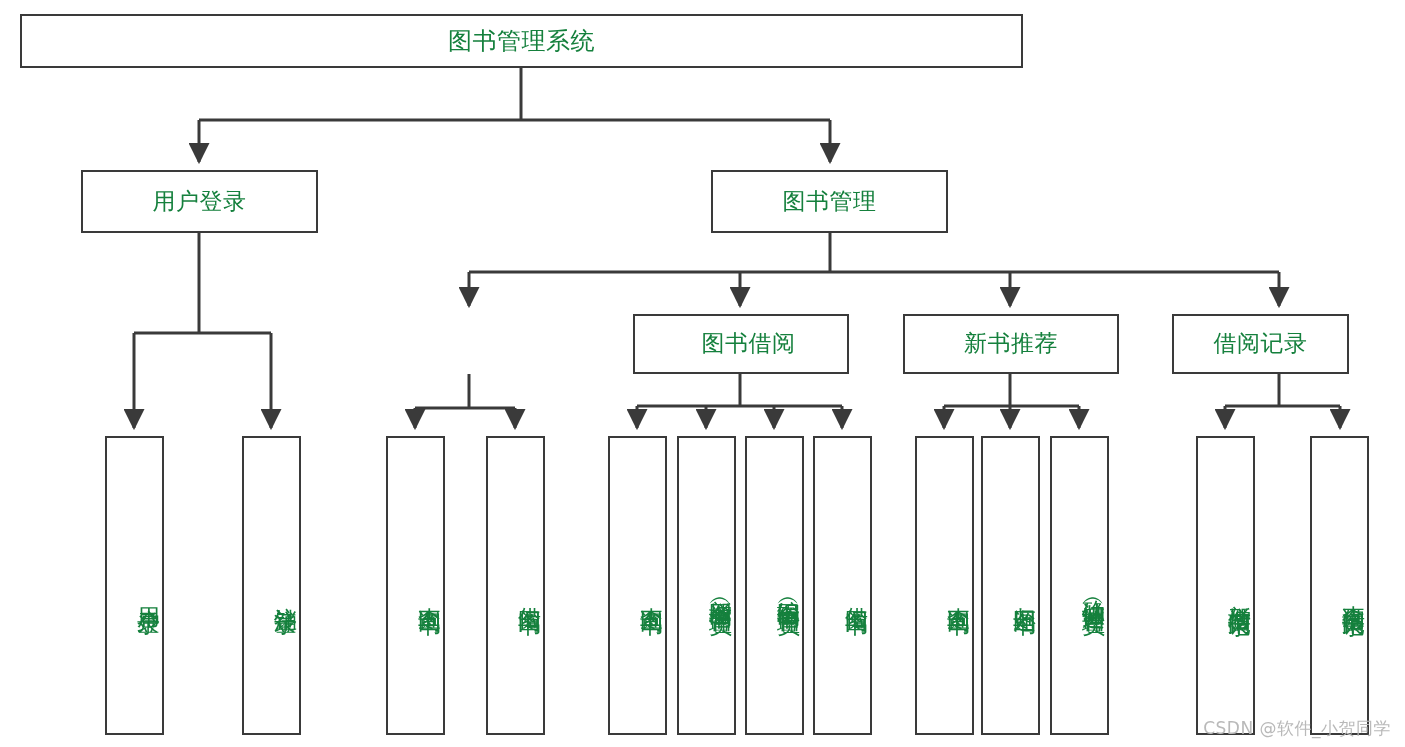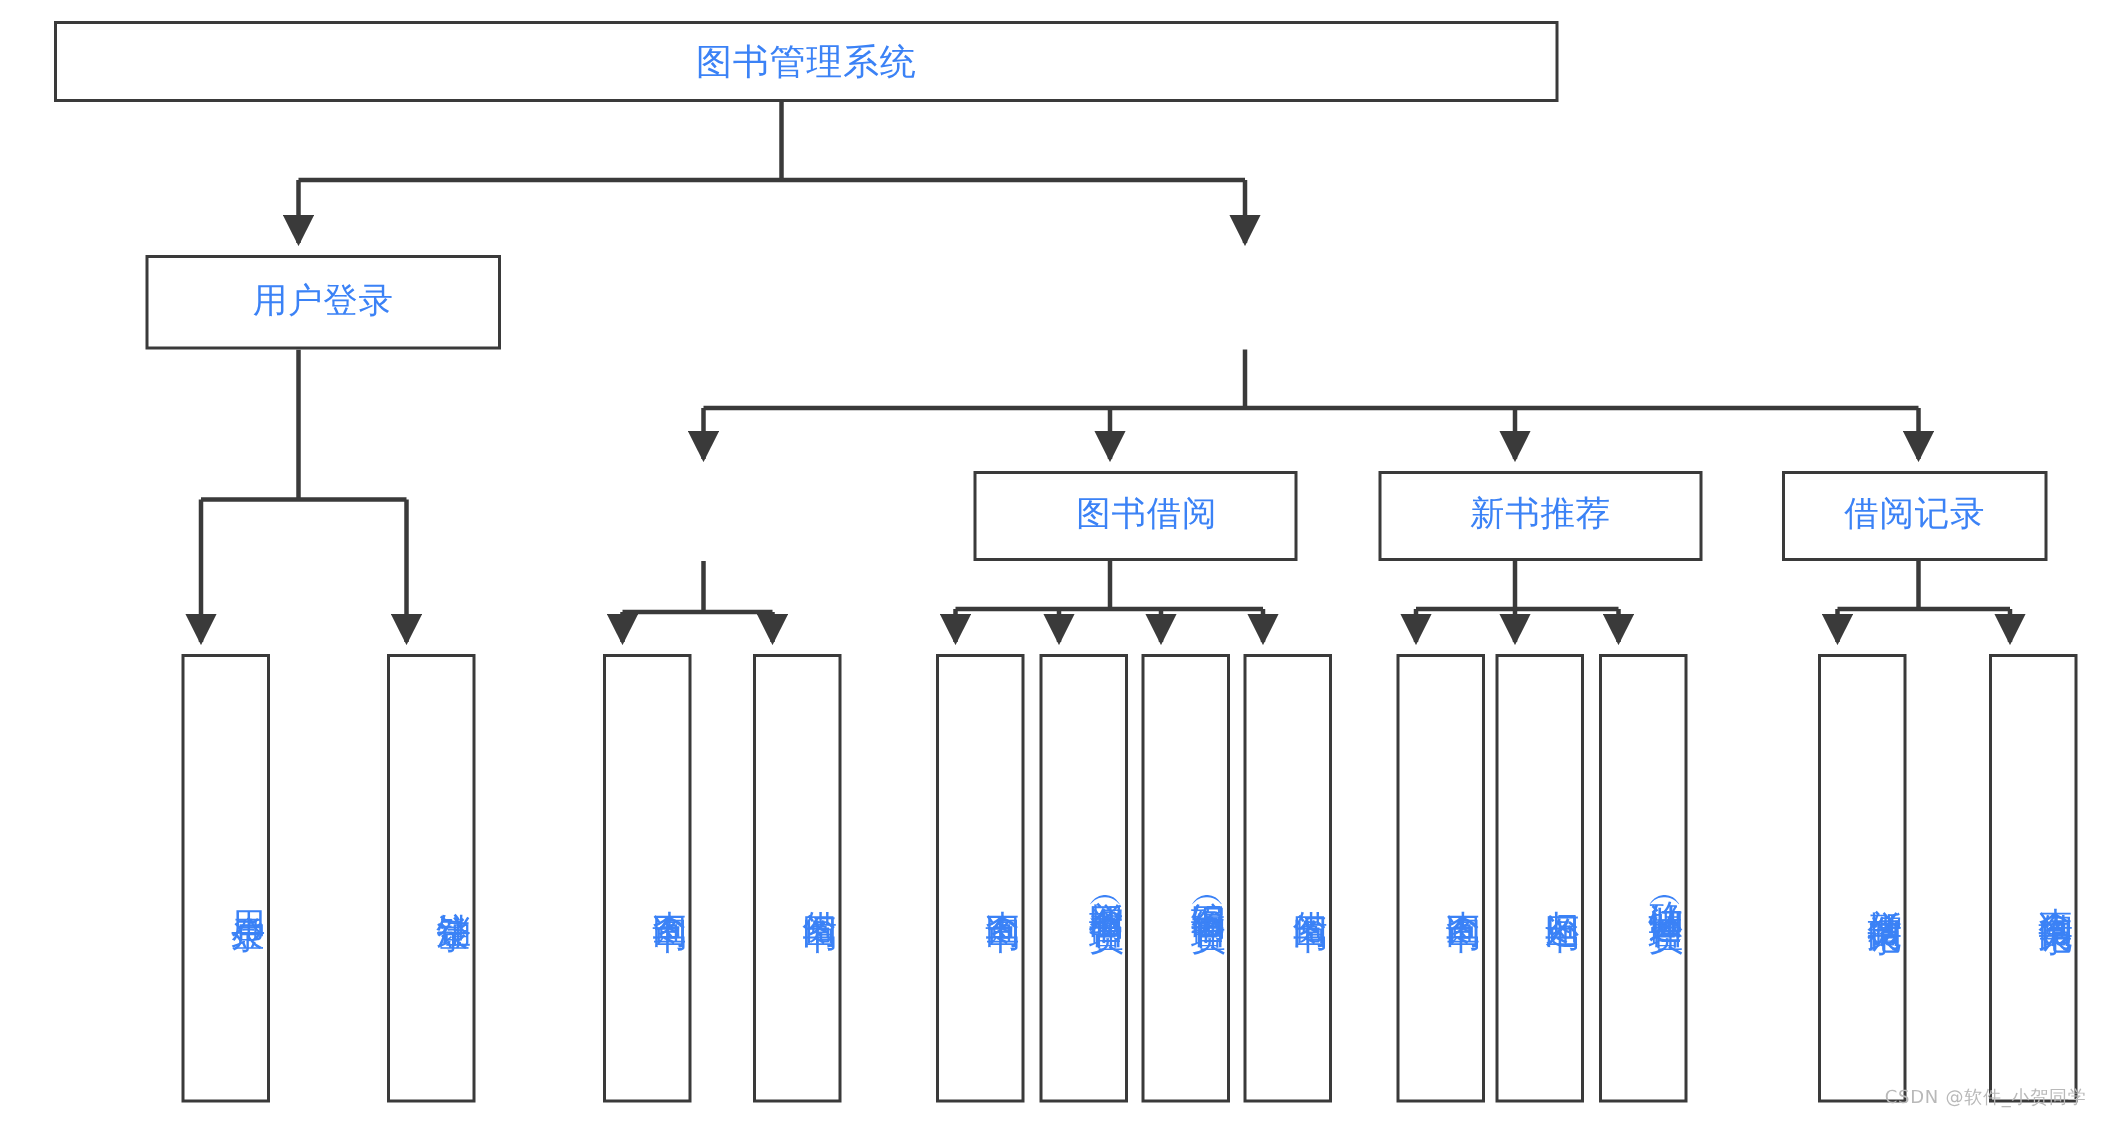--- a/index.html
+++ b/index.html
@@ -33,9 +33,8 @@
     display: flex;
     align-items: center;
     justify-content: center;
-    color: #3b82f6;
+    color: #15803d;
     line-height: 1.18;
-    margin-left: 16px;
   }
   .node.horiz {
     font-size: 23px;

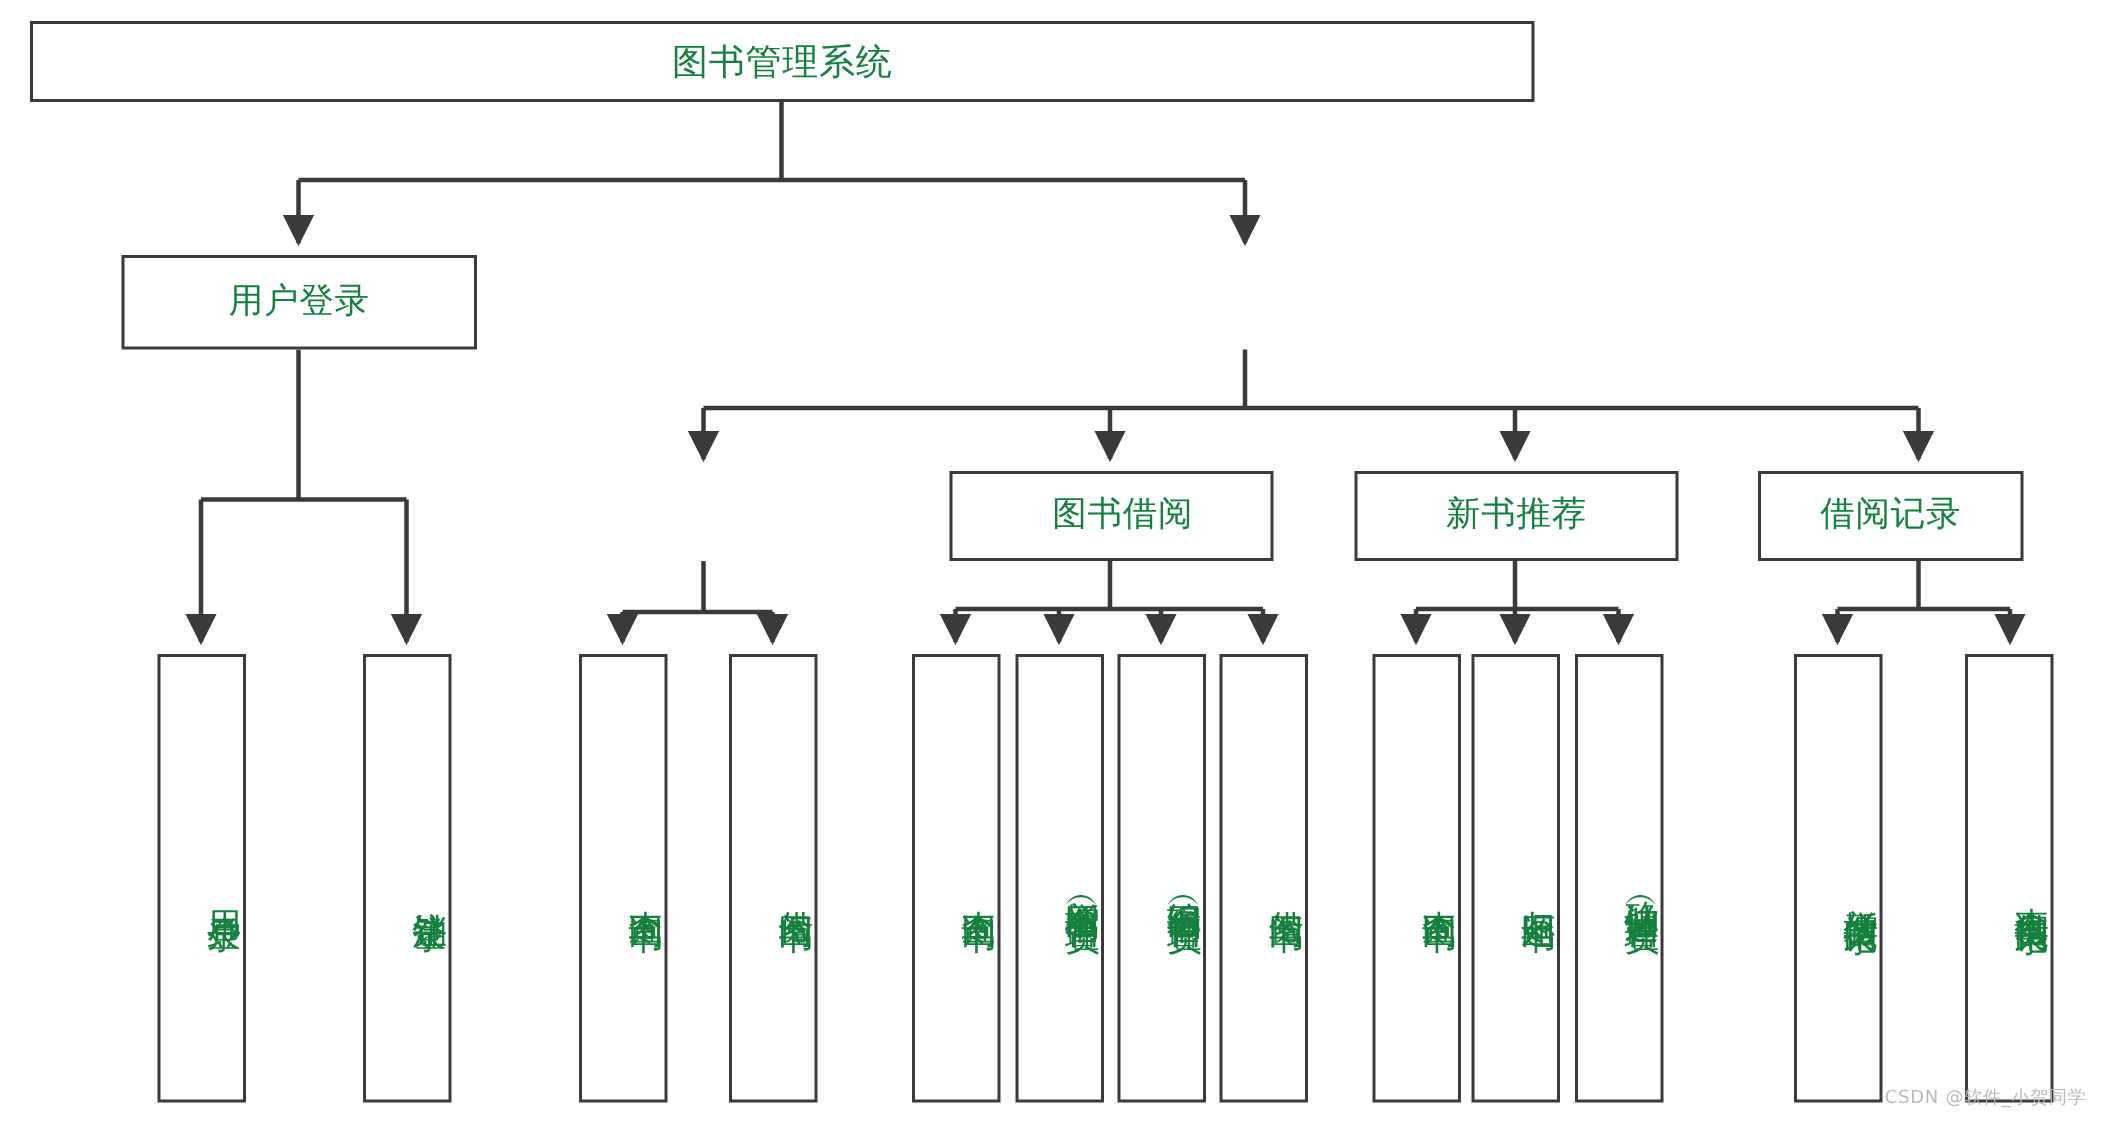--- a/index.html
+++ b/index.html
@@ -125,6 +125,7 @@
 
   <div class="node horiz" id="node-user-login" style="left: 81px; top: 170px; width: 237px; height: 63px;">用户登录</div>
 
+  <div class="node horiz" id="node-book-management" style="left: 711px; top: 170px; width: 237px; height: 63px;">图书管理</div>
 
 
   <div class="node horiz" id="node-book-borrow" style="left: 633px; top: 314px; width: 216px; height: 60px; padding-left: 15px;">图书借阅</div>

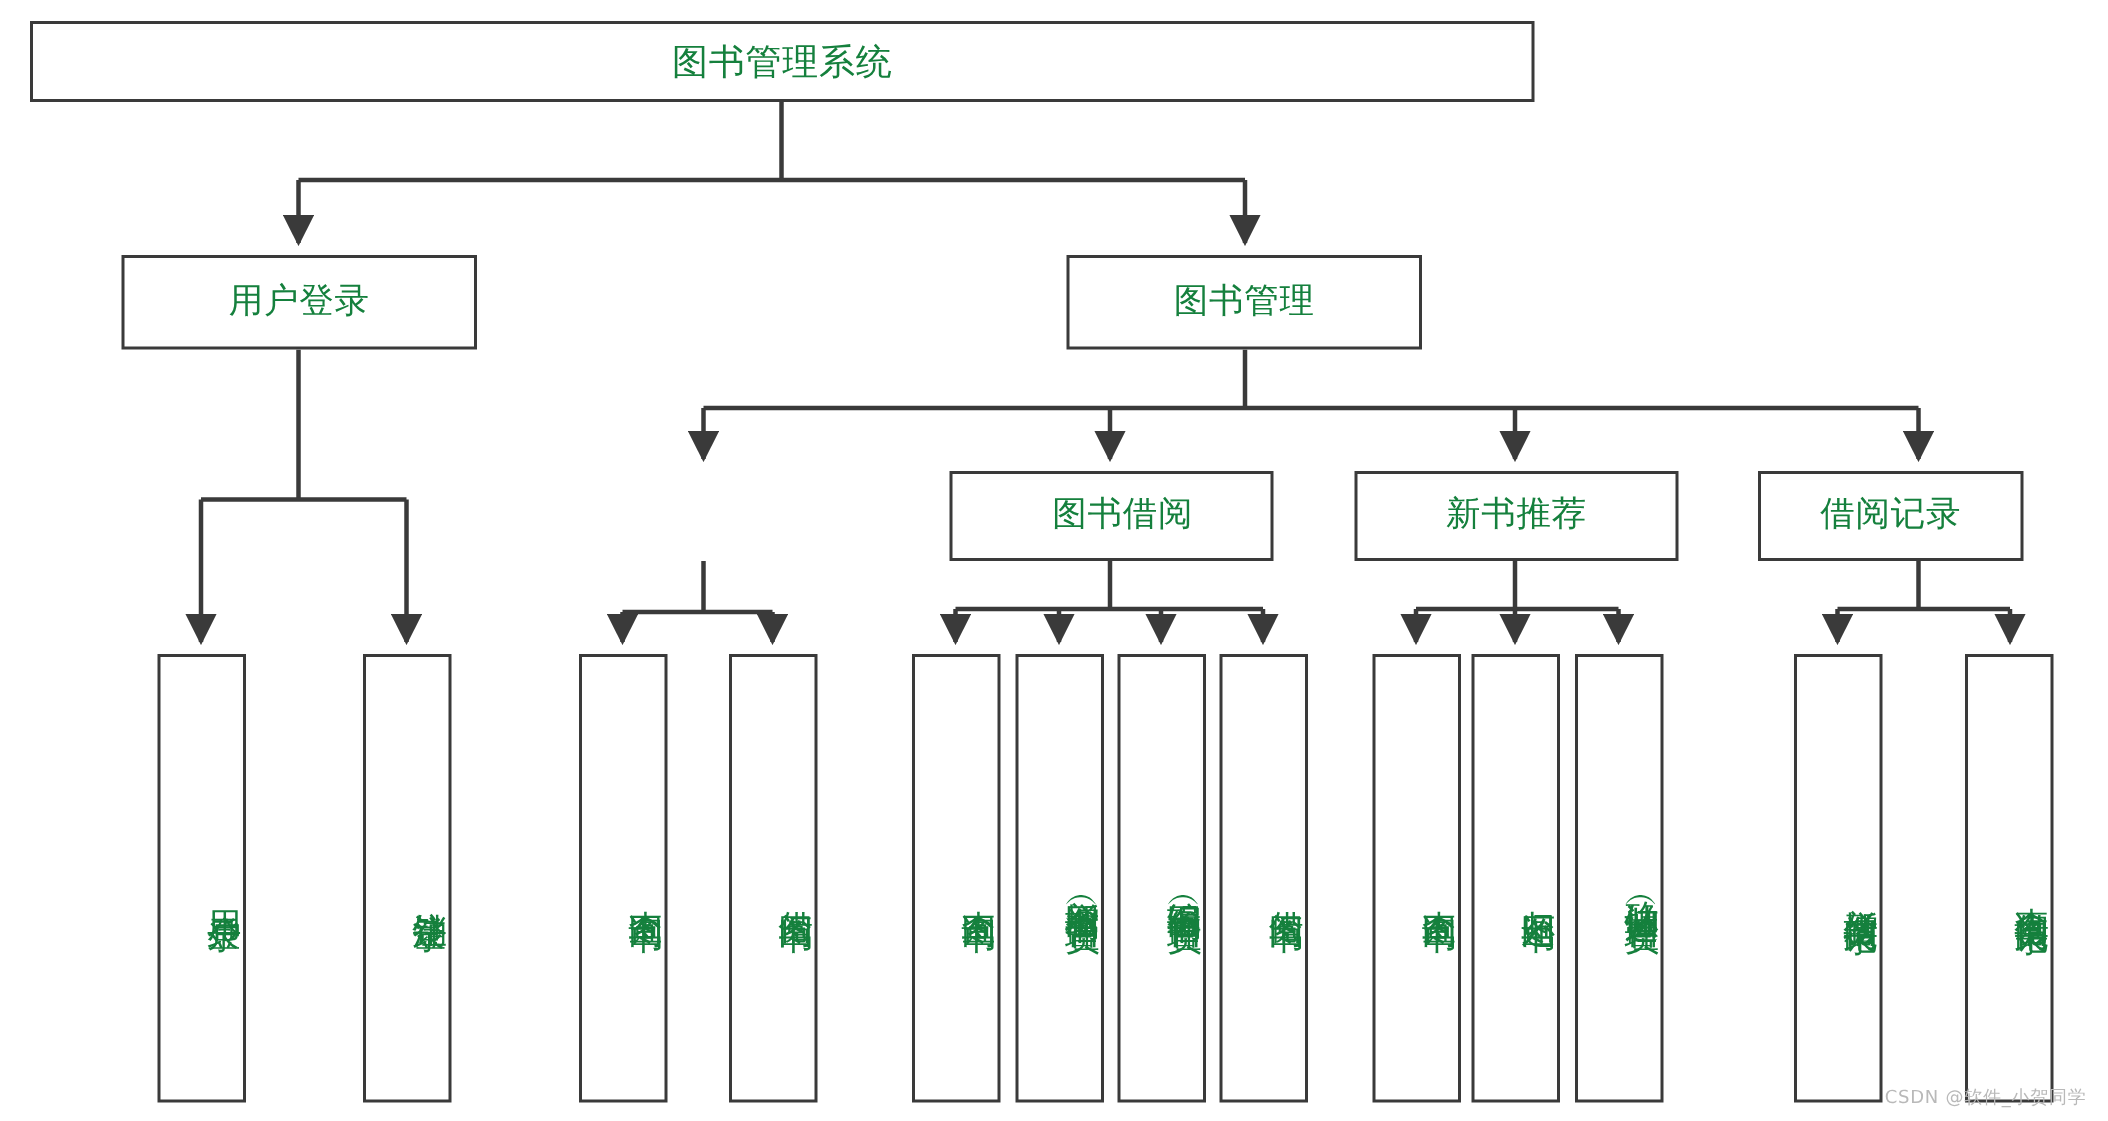--- a/index.html
+++ b/index.html
@@ -59,7 +59,7 @@
     position: absolute;
     right: 14px;
     bottom: 7px;
-    font-size: 12px;
+    font-size: 17px;
     color: #b9b9b9;
     white-space: nowrap;
     letter-spacing: 0.5px;

